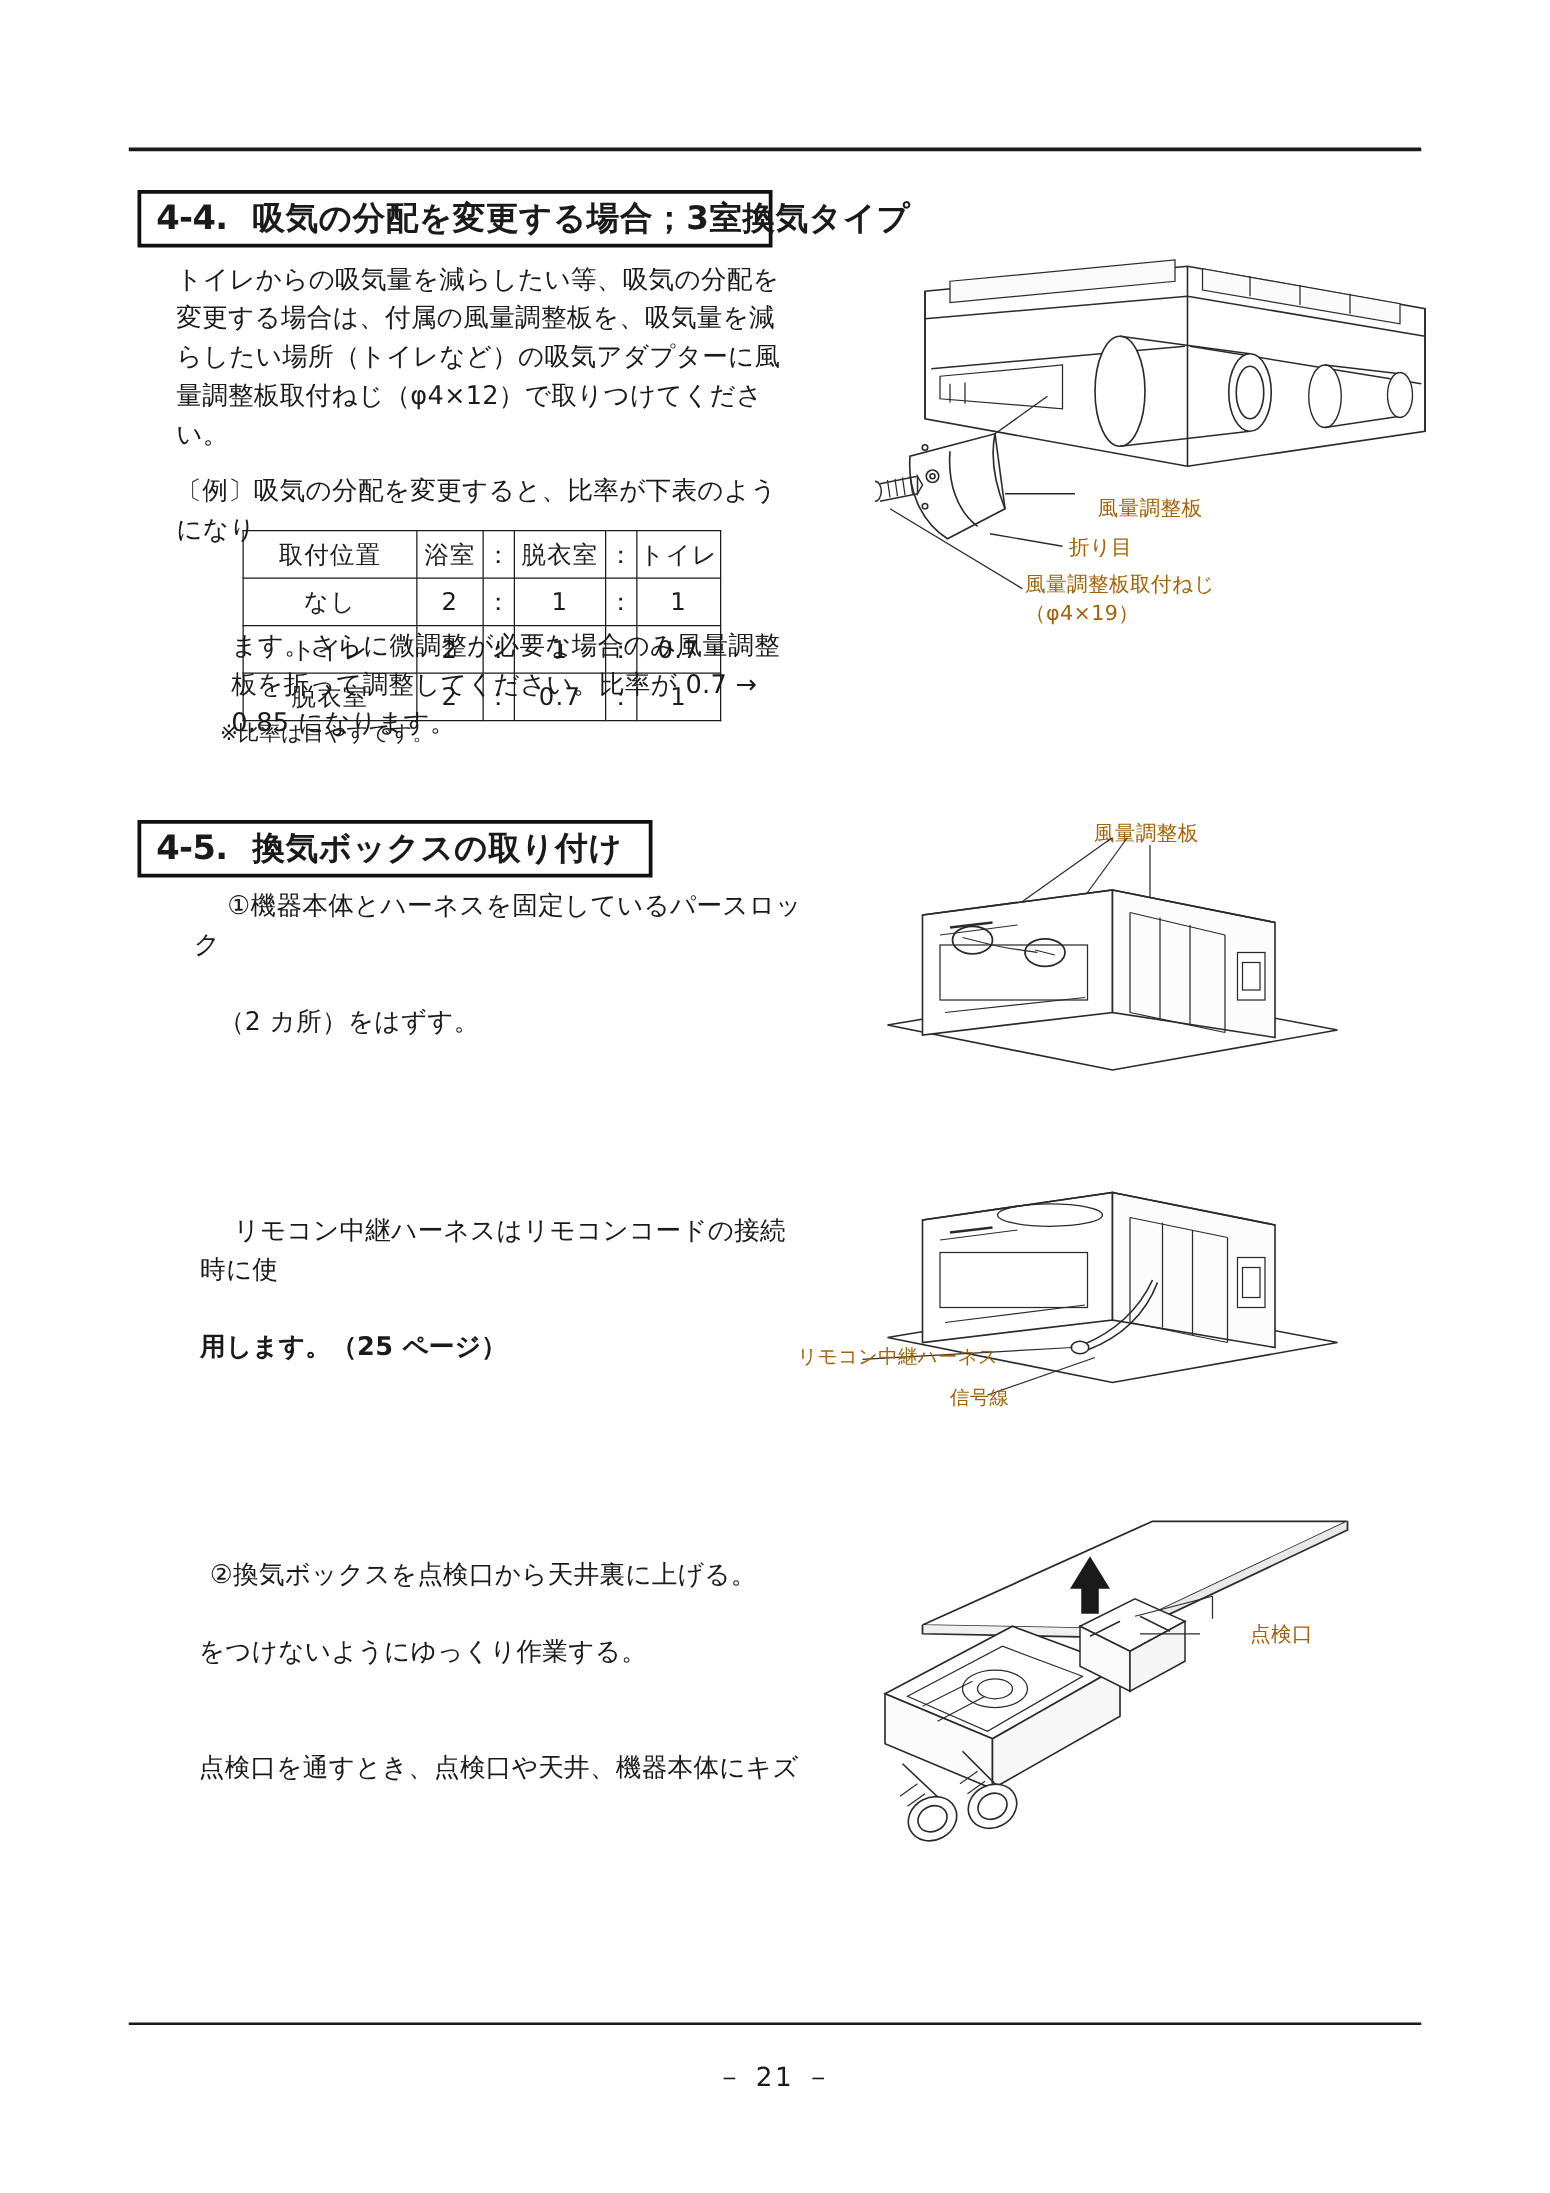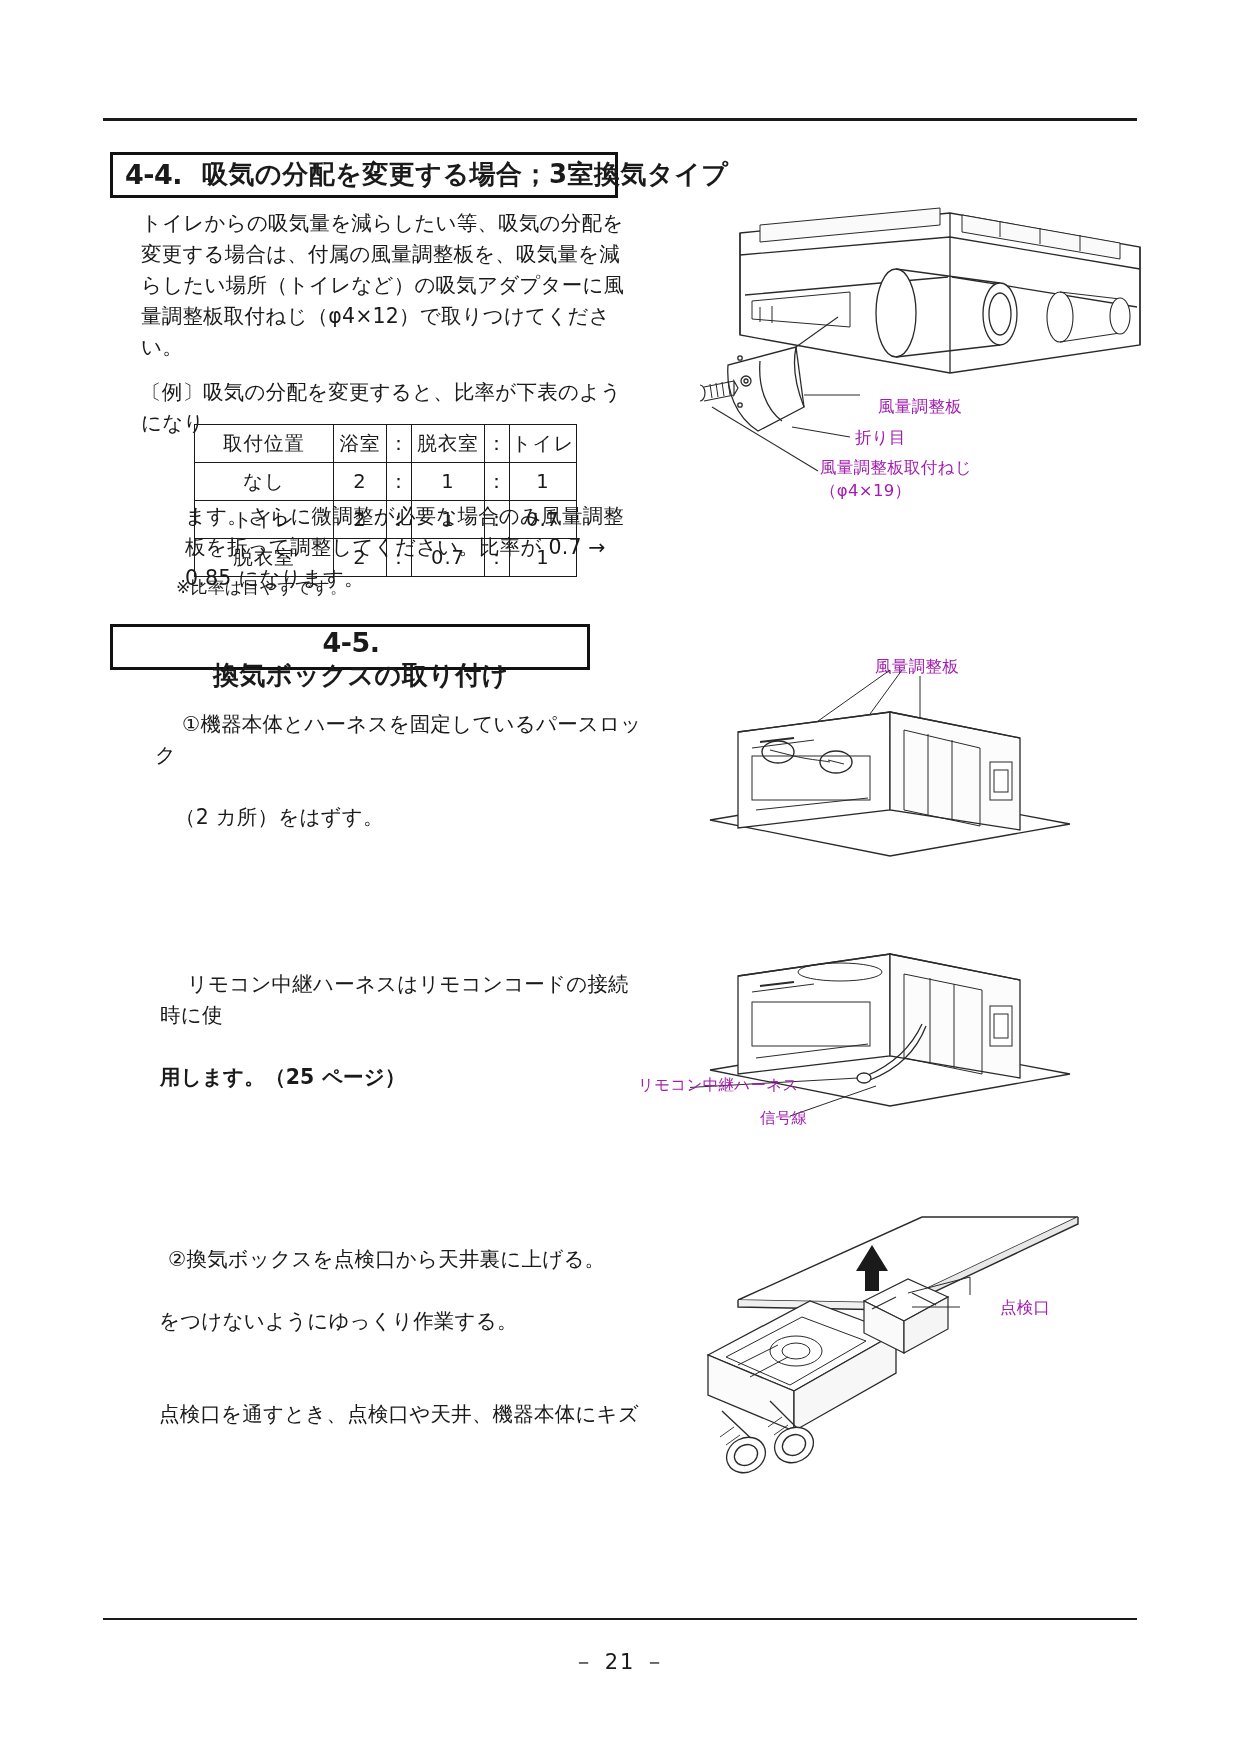--- a/index.html
+++ b/index.html
@@ -119,7 +119,7 @@
     position: absolute;
     font-size: 16.5px;
     white-space: nowrap;
-    color: #a21caf;
+    color: #a16207;
     letter-spacing: 0.3px;
   }
   .lbl.sm { font-size: 15.5px; }

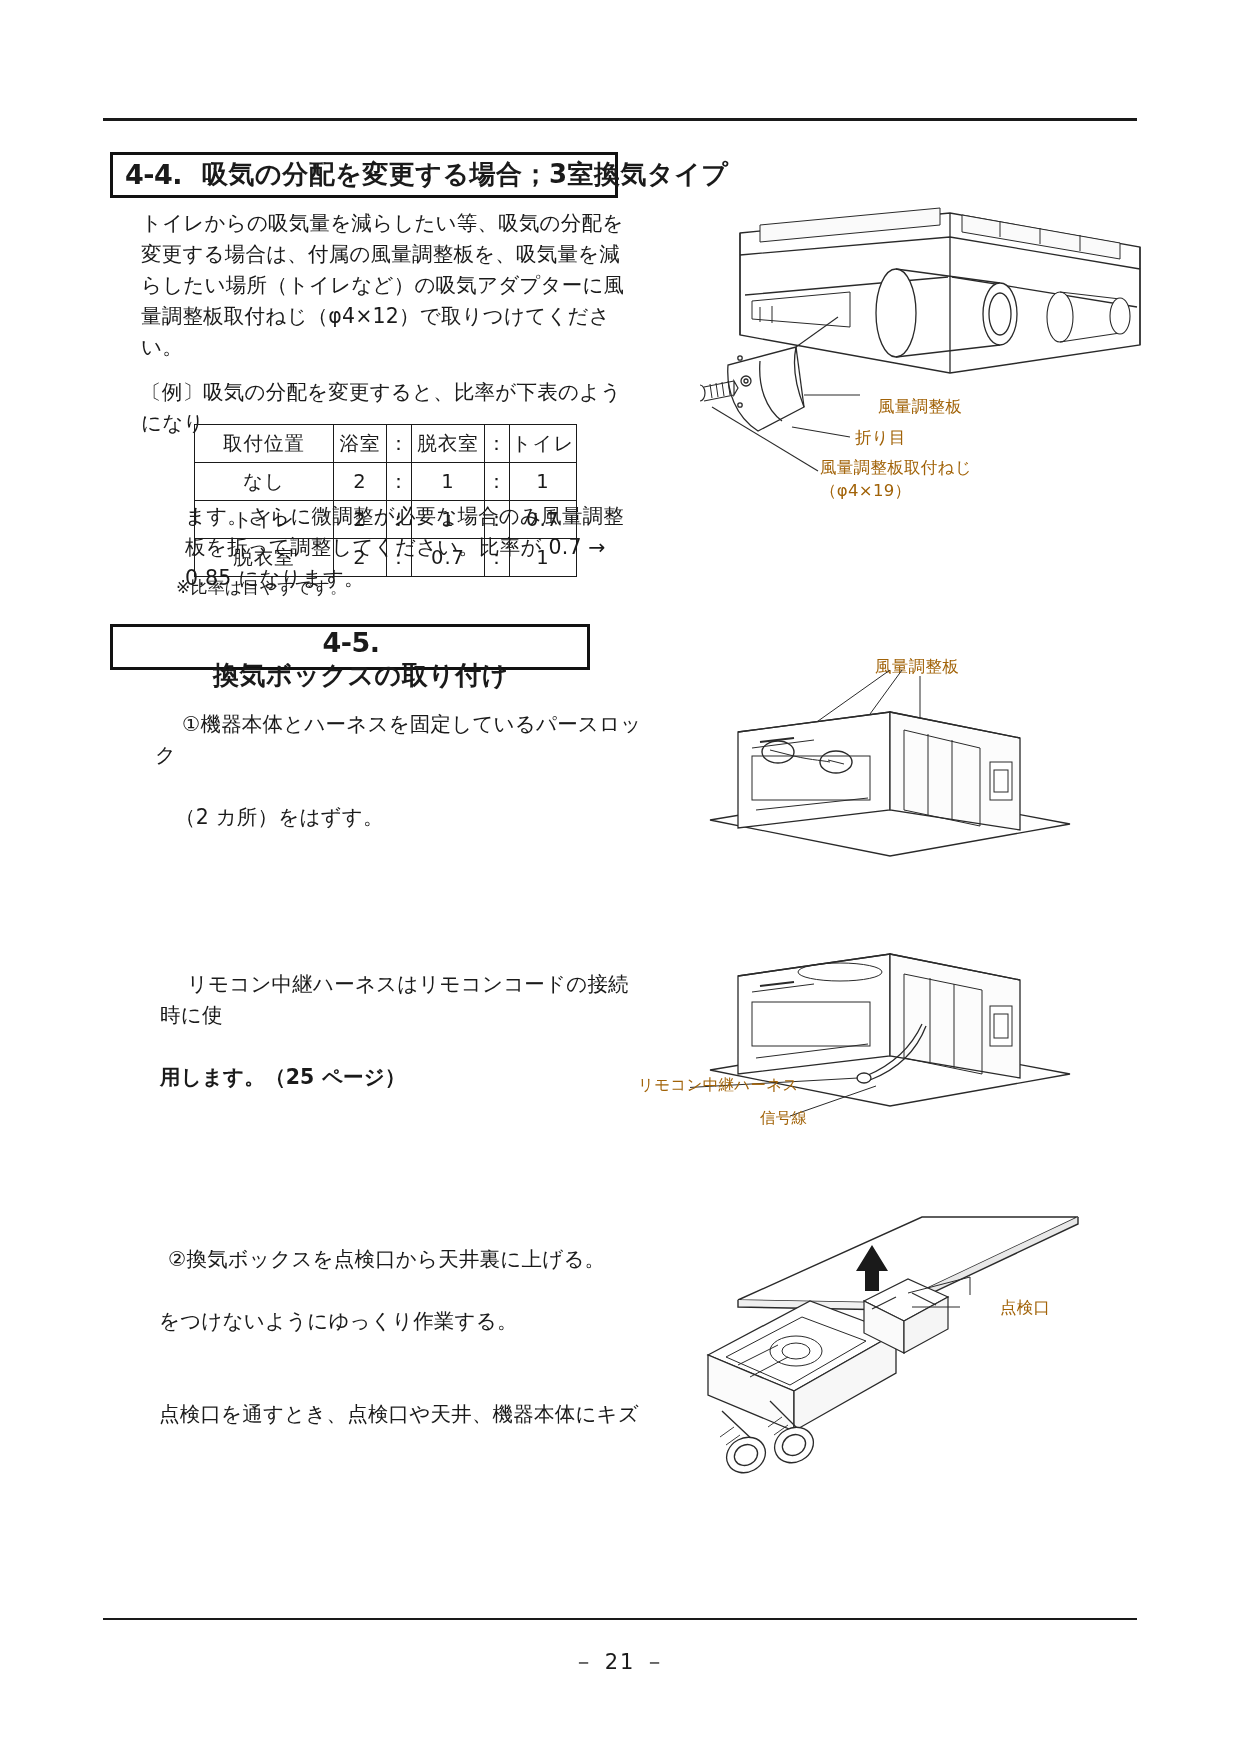--- a/index.html
+++ b/index.html
@@ -61,7 +61,7 @@
     letter-spacing: 0.5px;
   }
   #sec44 { left: 110px; top: 152px; width: 508px; height: 46px; }
-  #sec45 { left: 110px; top: 624px; width: 480px; height: 46px; flex-direction: column; }
+  #sec45 { left: 110px; top: 656px; width: 412px; height: 46px; }
 
   
   .para {

